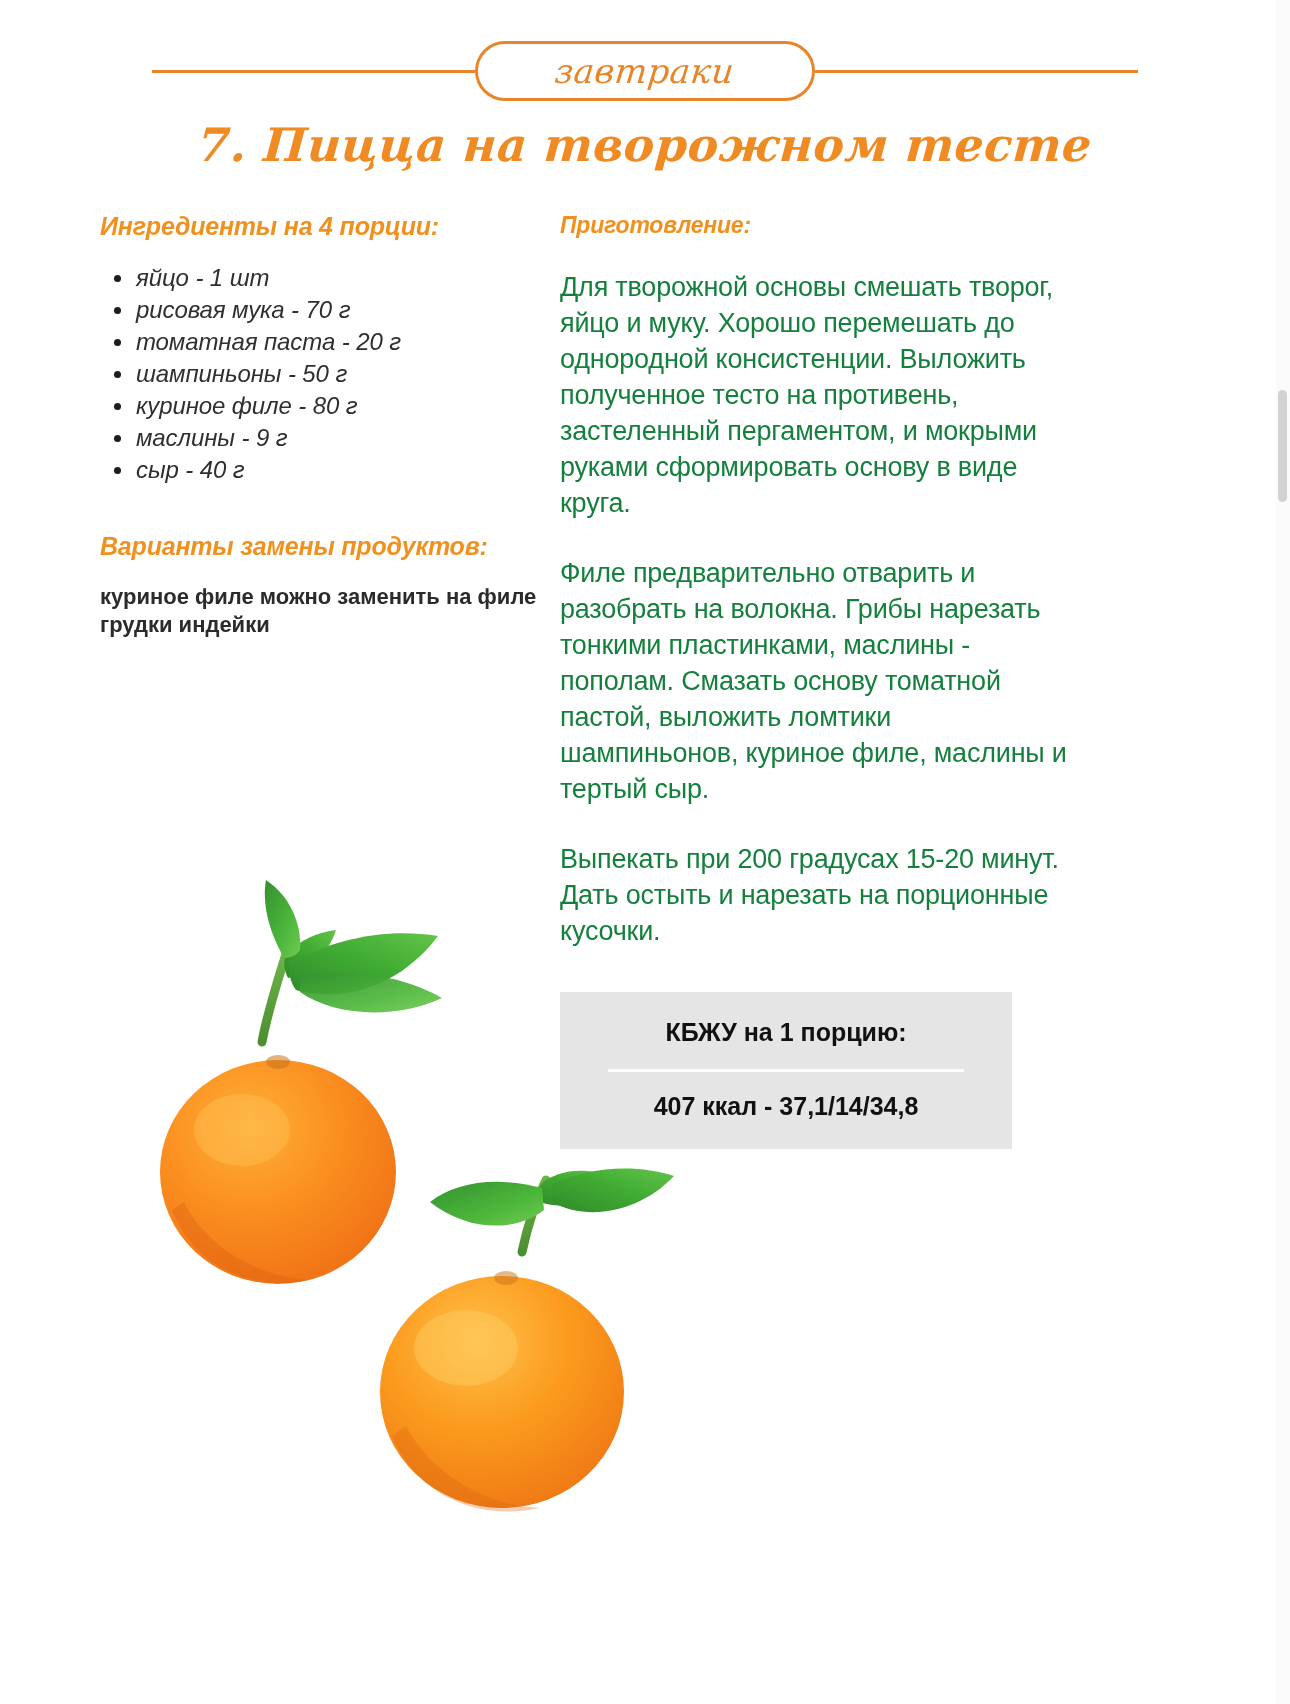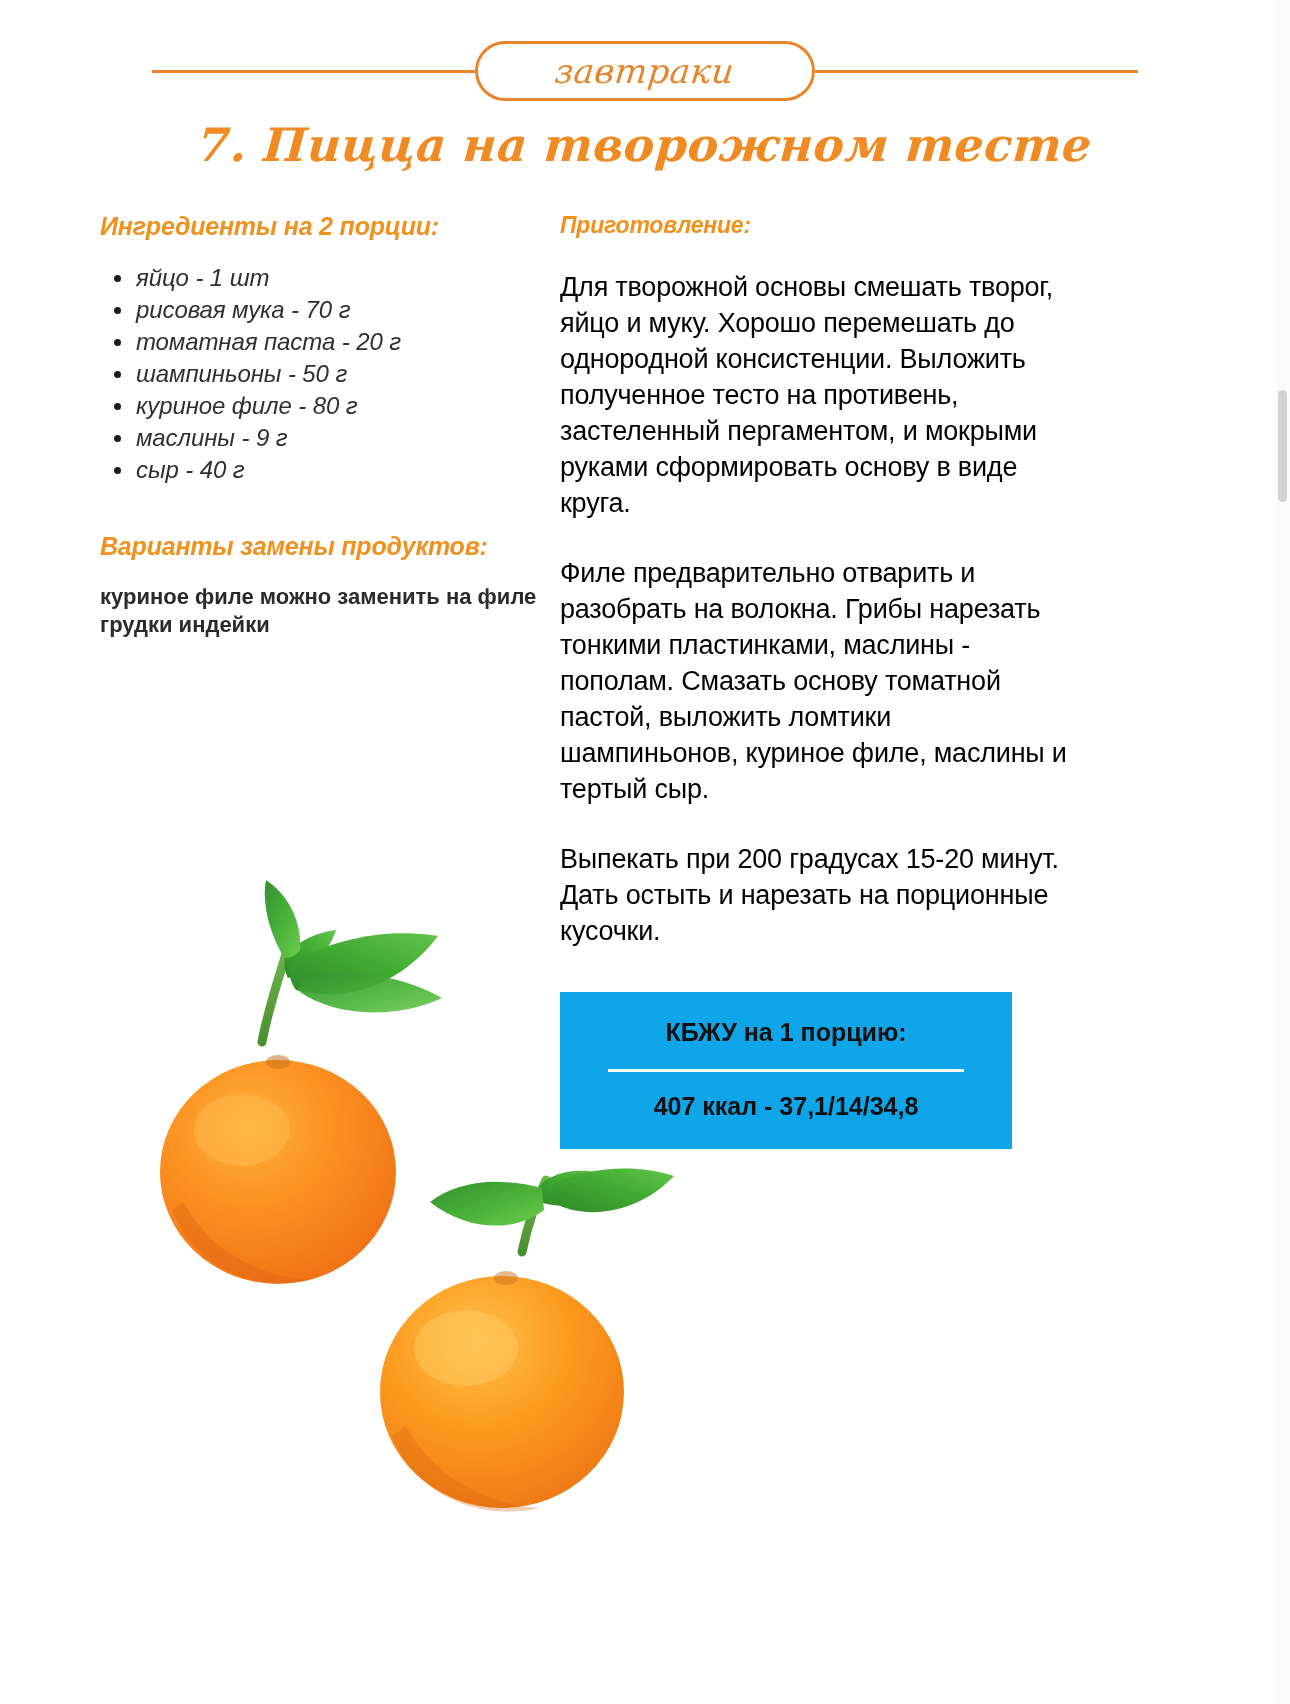--- a/index.html
+++ b/index.html
@@ -231,7 +231,7 @@
   <div class="columns">
 
     <div class="col-left">
-      <p class="section-heading">Ингредиенты на 2 порции:</p>
+      <p class="section-heading">Ингредиенты на 4 порции:</p>
       <ul class="ingredients">
         <li>яйцо - 1 шт</li>
         <li>рисовая мука - 70 г</li>

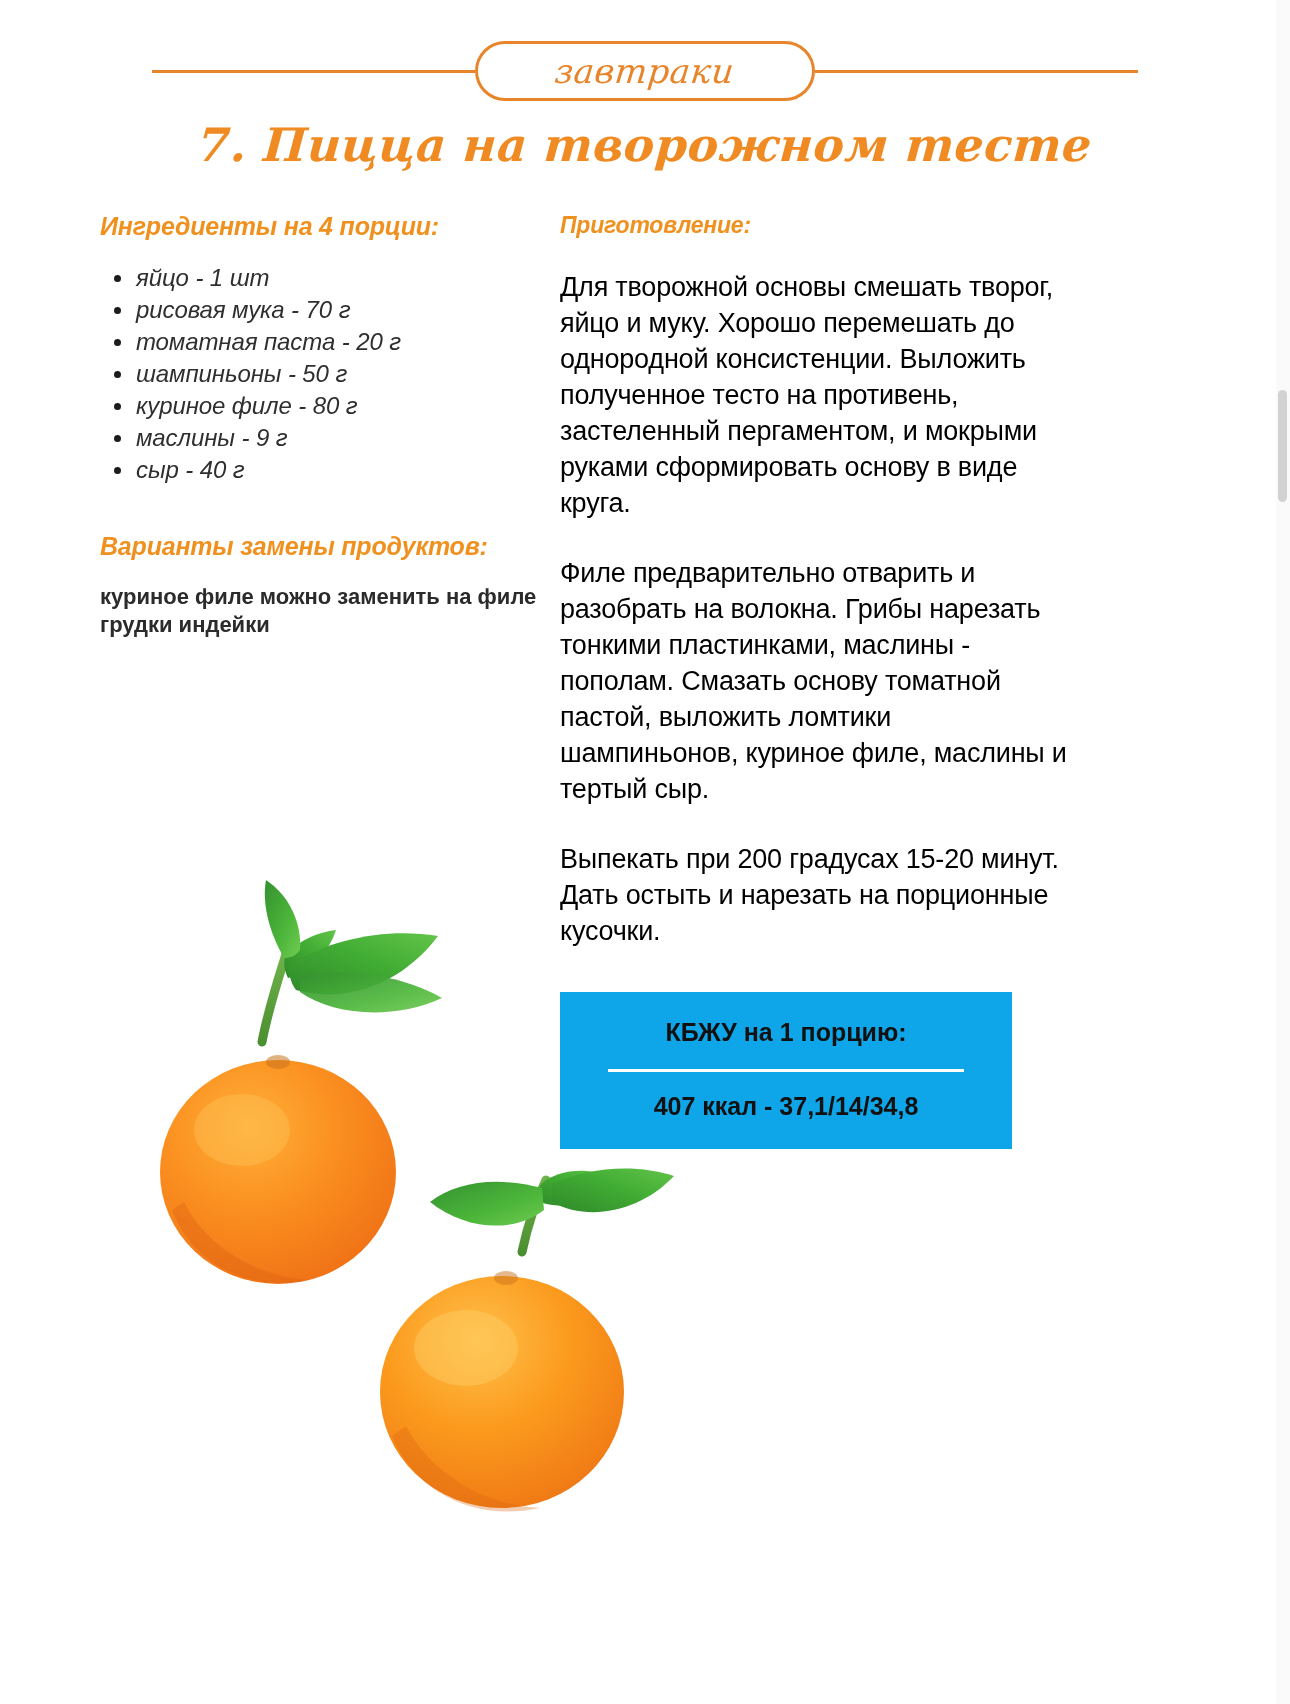--- a/index.html
+++ b/index.html
@@ -150,7 +150,7 @@
   .prep-paragraph {
     font-size: 27px;
     line-height: 36px;
-    color: #000000;
+    color: #15803d;
     margin: 0 11px 34px 0;
     letter-spacing: -0.2px;
   }

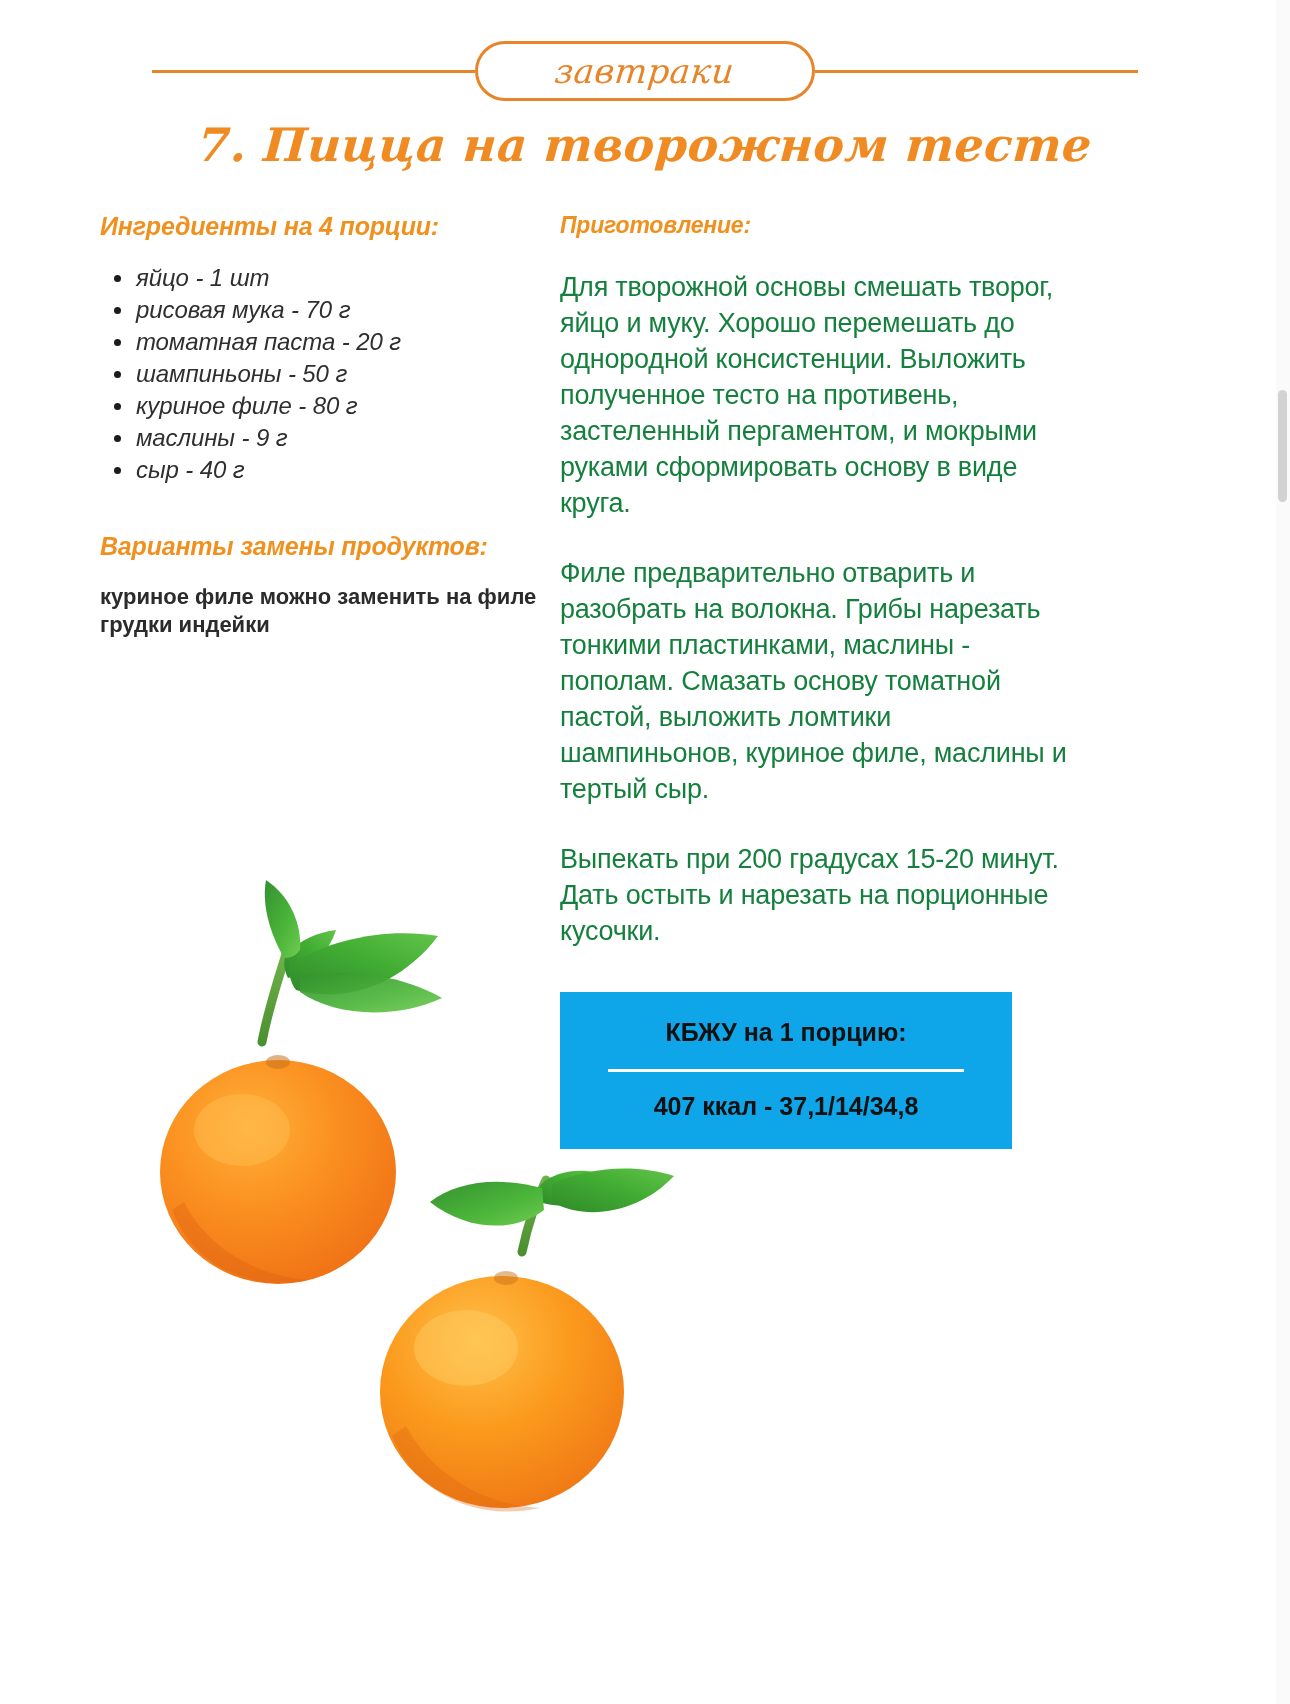--- a/index.html
+++ b/index.html
@@ -162,7 +162,7 @@
     left: 560px;
     top: 992px;
     width: 452px;
-    background: #0ea5e9;
+    background: #e5e5e5;
     padding: 26px 20px 28px 20px;
     box-sizing: border-box;
     text-align: center;

